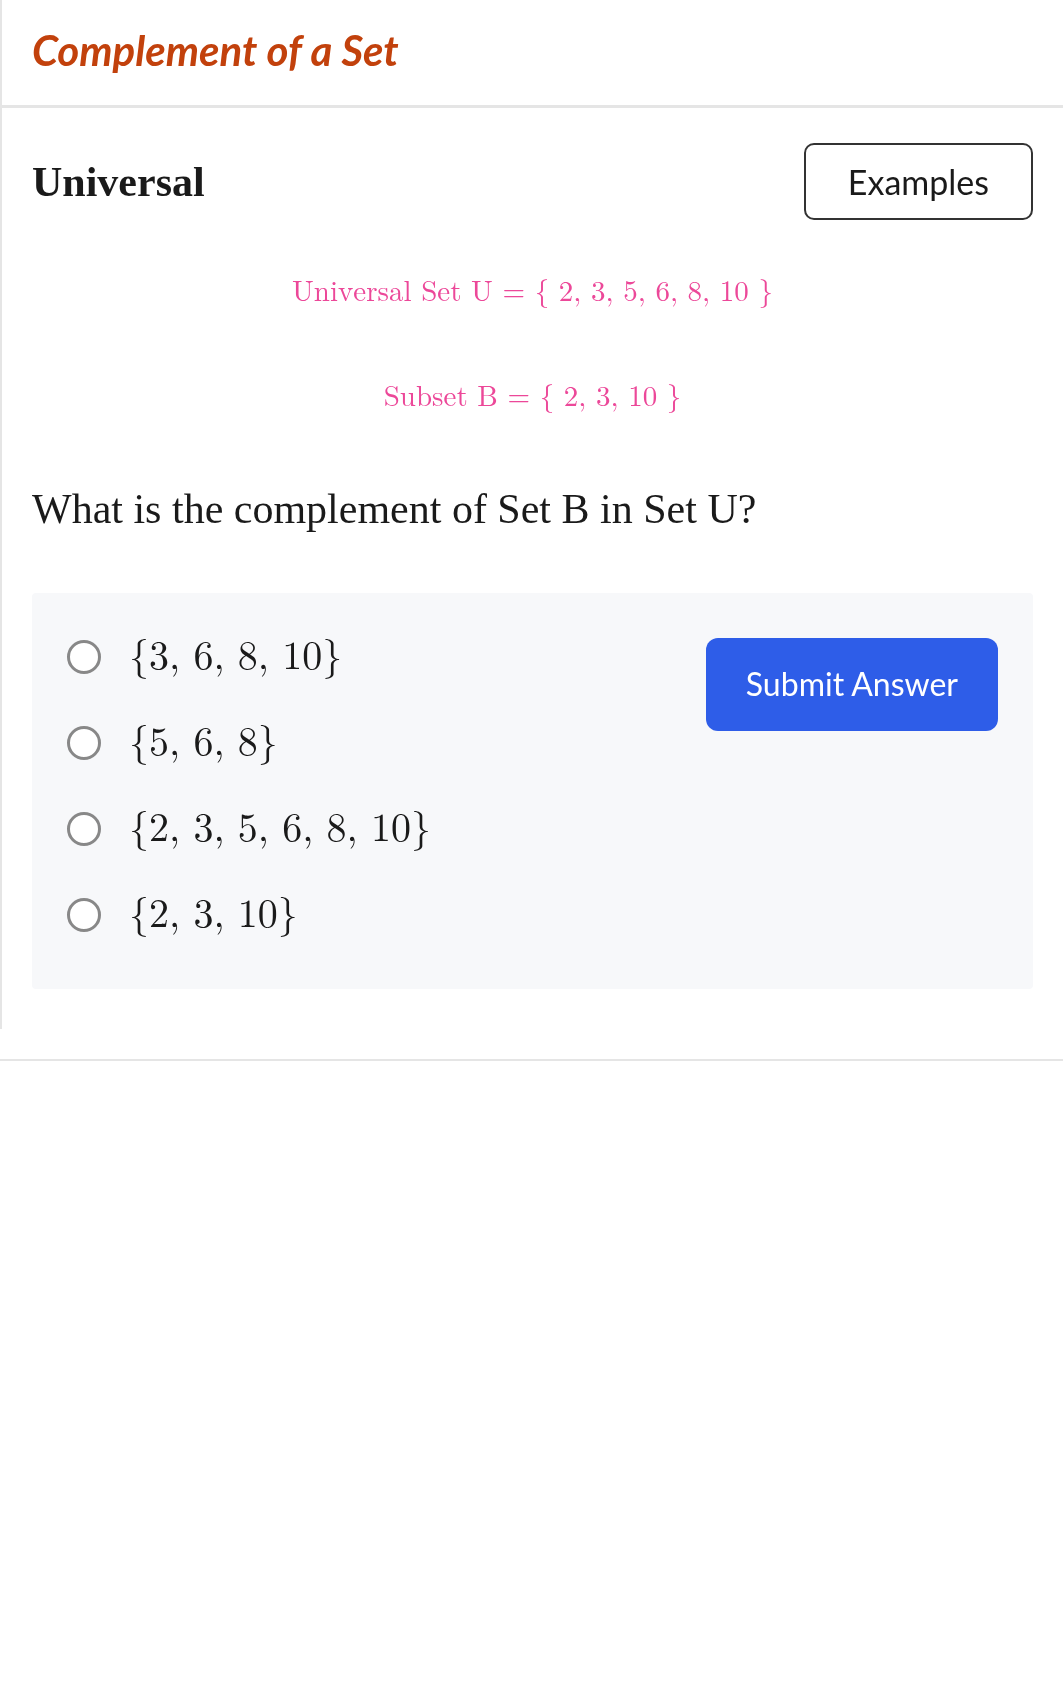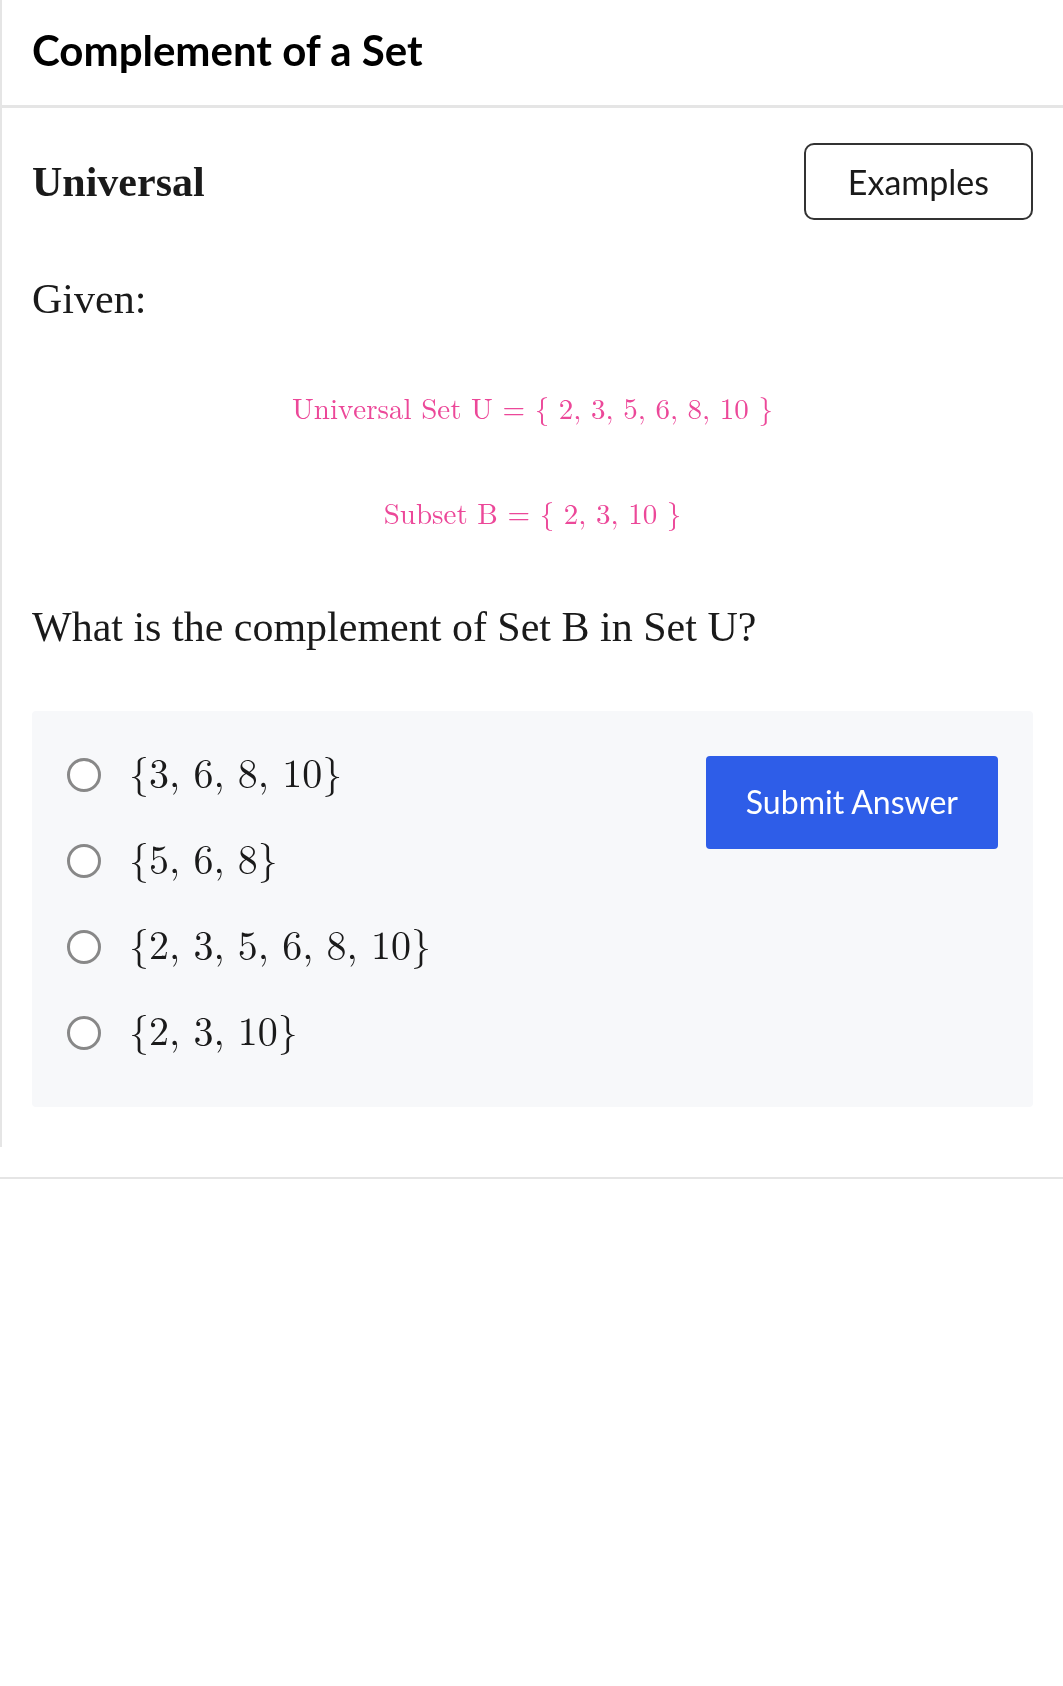--- a/index.html
+++ b/index.html
@@ -21,7 +21,8 @@
     .page-title {
       font-size: 42px;
       font-weight: 700;
-      color: #000000;
+      color: #c2410c;
+      font-style: italic;
     }
     .content {
       padding: 35px 30px 40px 30px;

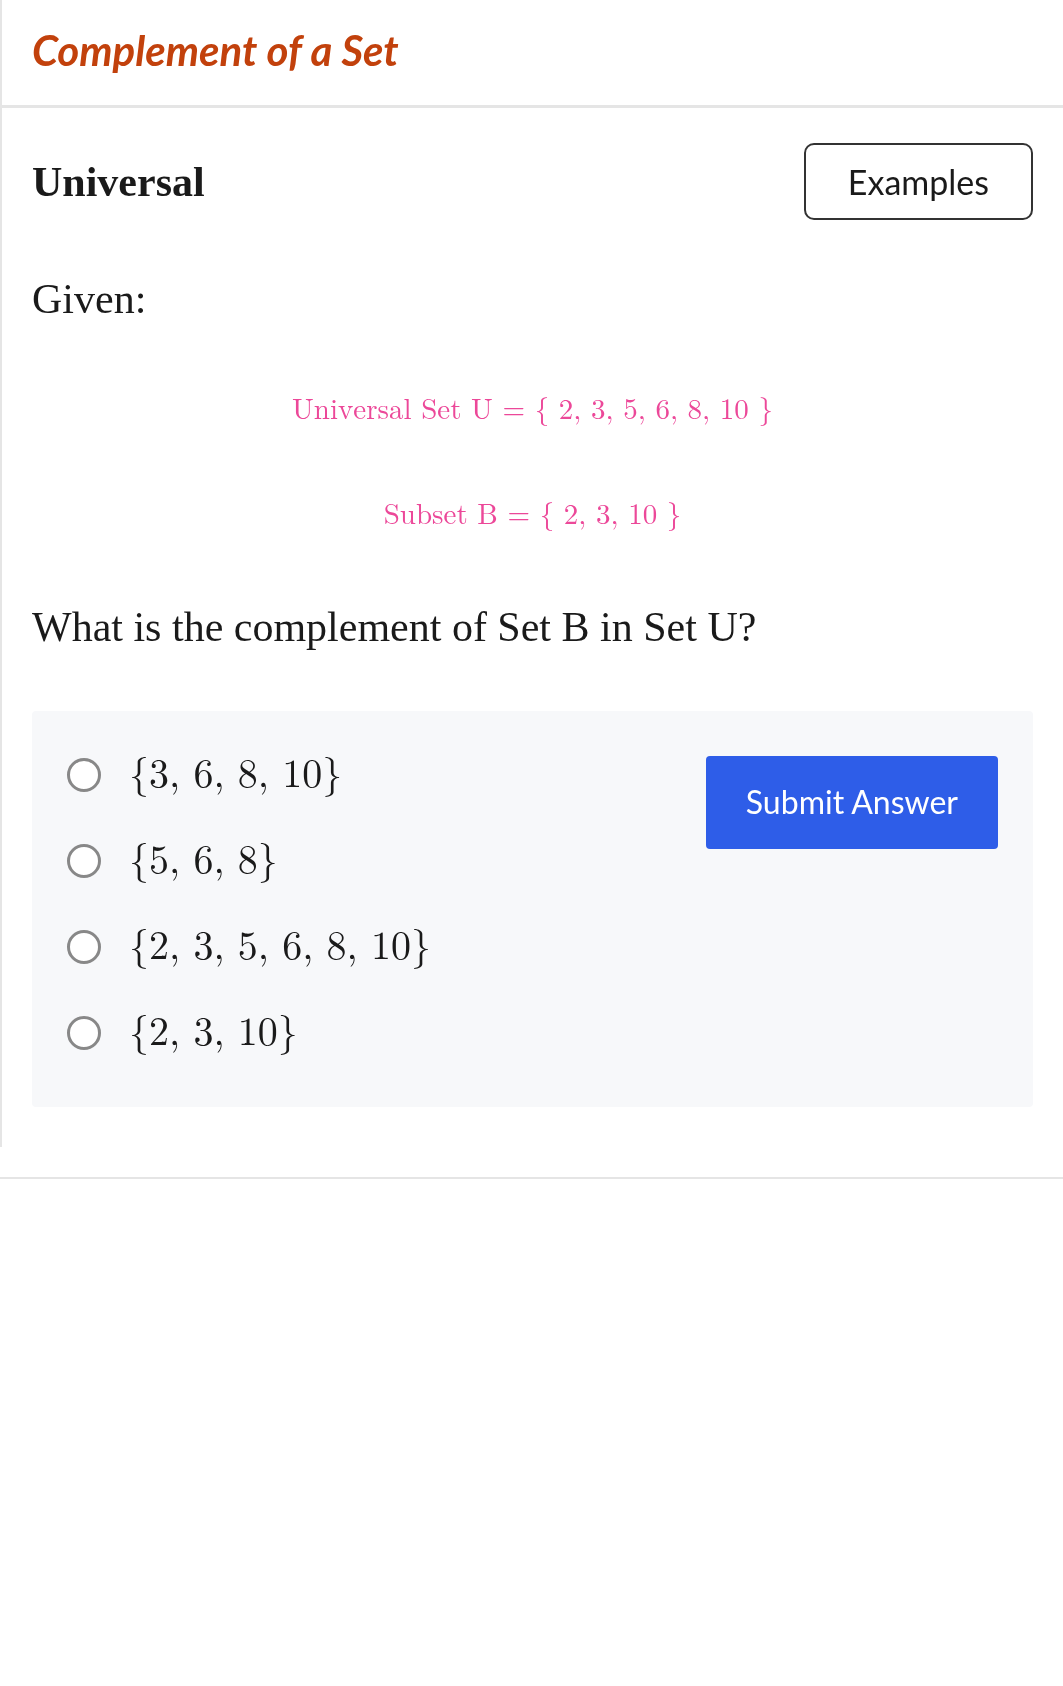--- a/index.html
+++ b/index.html
@@ -145,7 +145,6 @@
     <button class="examples-button">Examples</button>
   </div>
 
-  <div class="given-label">Given:</div>
 
   <div class="math-line">Universal Set U = { 2, 3, 5, 6, 8, 10 }</div>
 

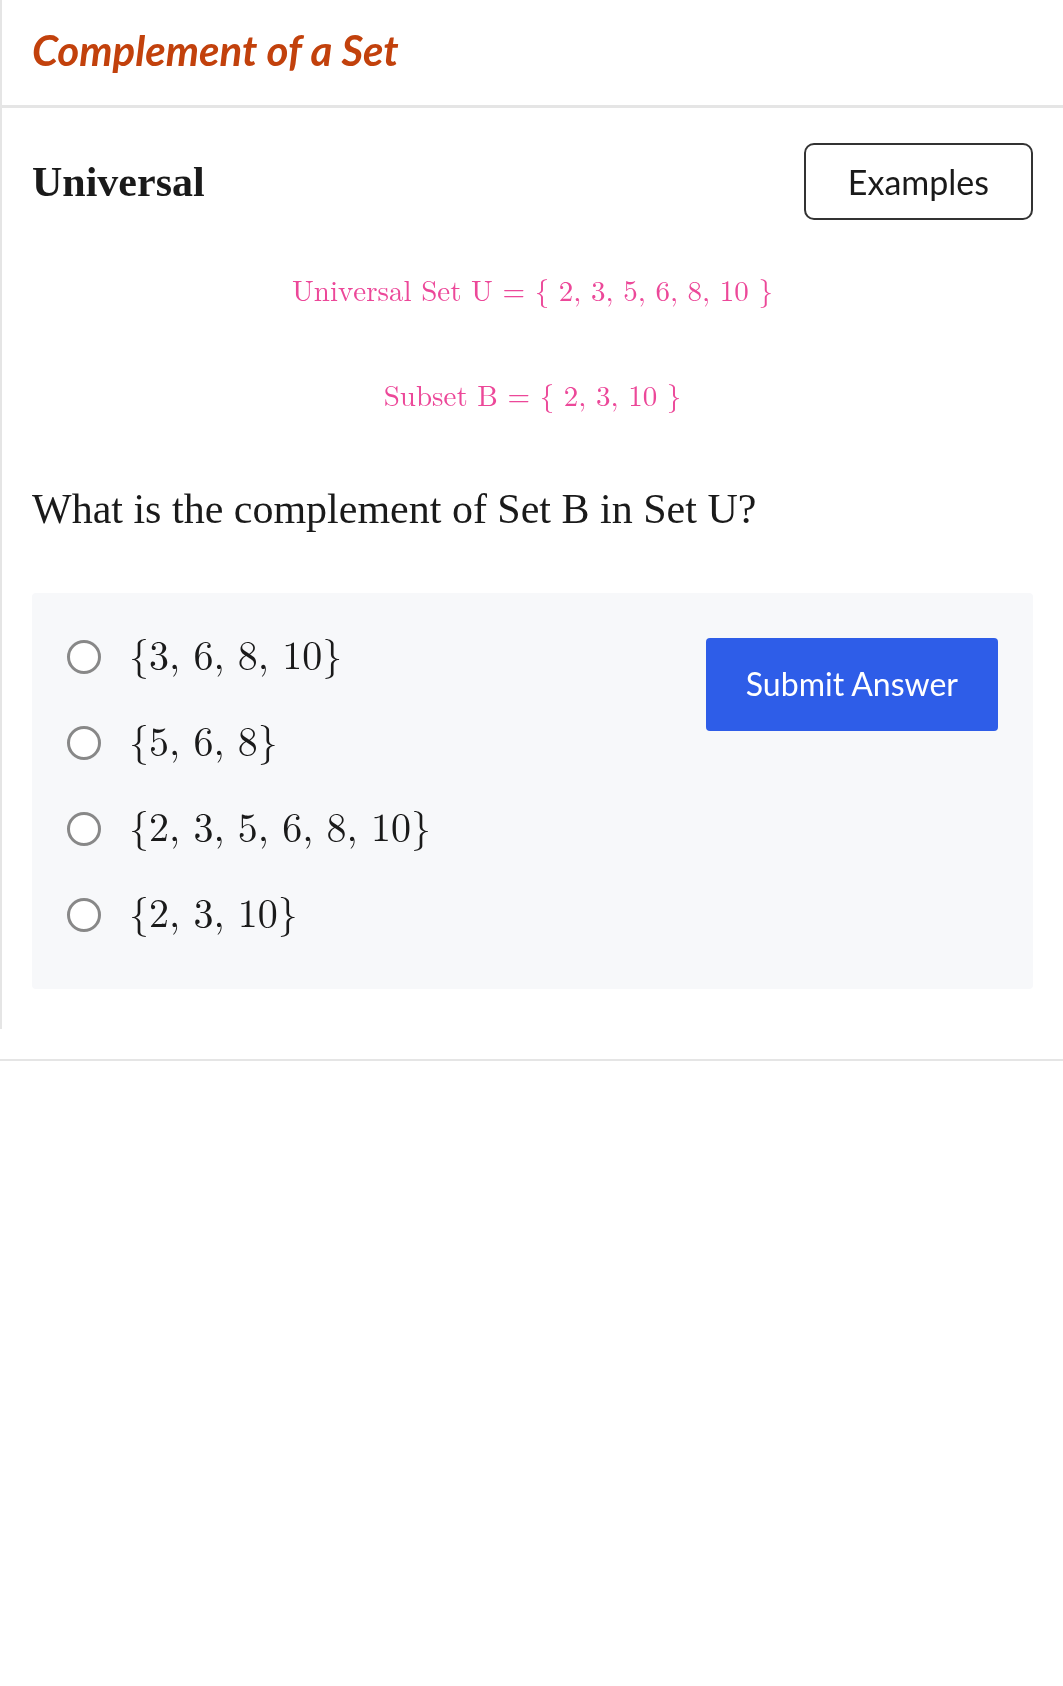--- a/index.html
+++ b/index.html
@@ -118,7 +118,7 @@
       background: #2e5de8;
       color: #ffffff;
       border: none;
-      border-radius: 4px;
+      border-radius: 12px;
       padding: 24px 40px;
       font-size: 32px;
       font-family: 'Lato', sans-serif;

